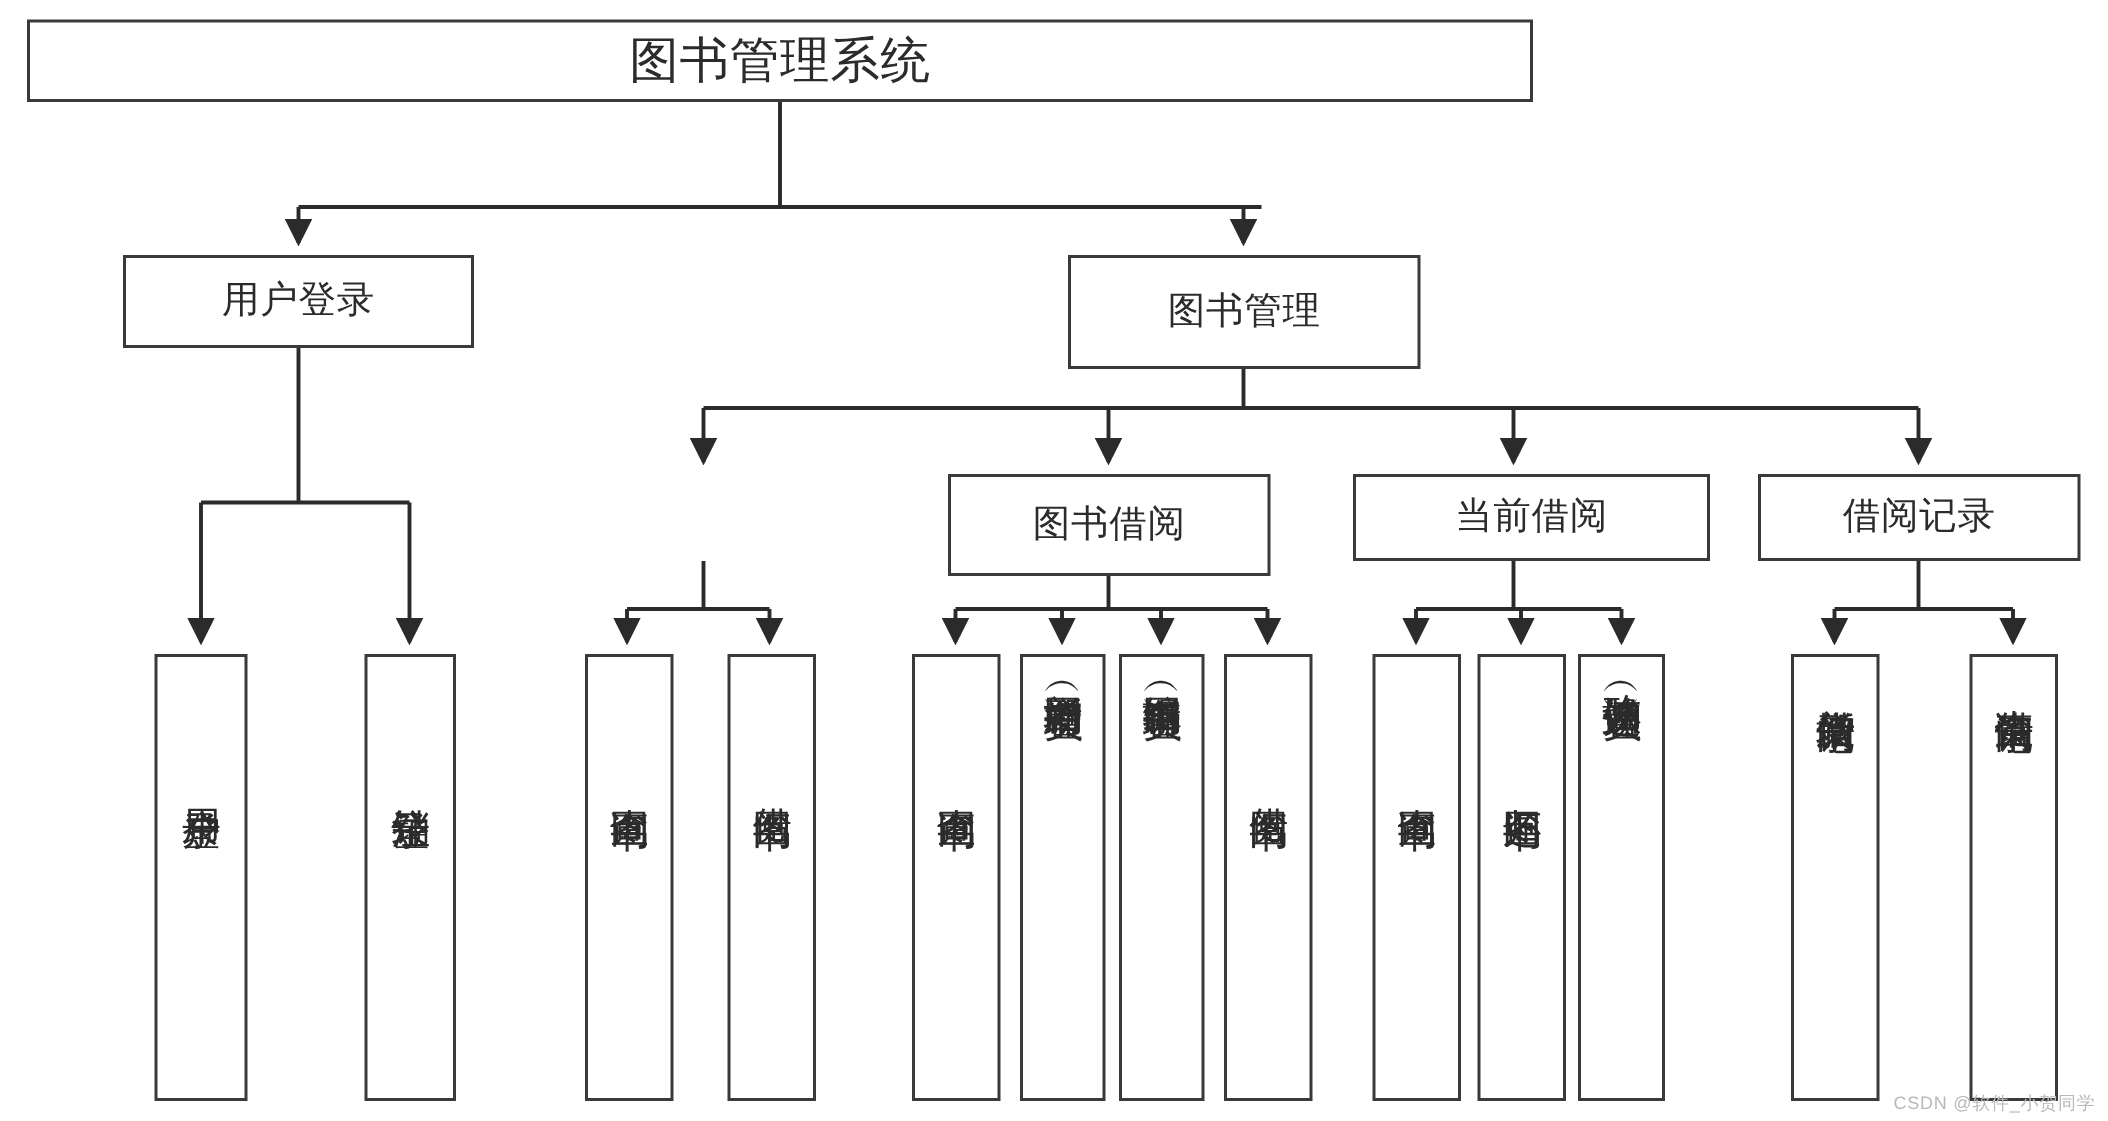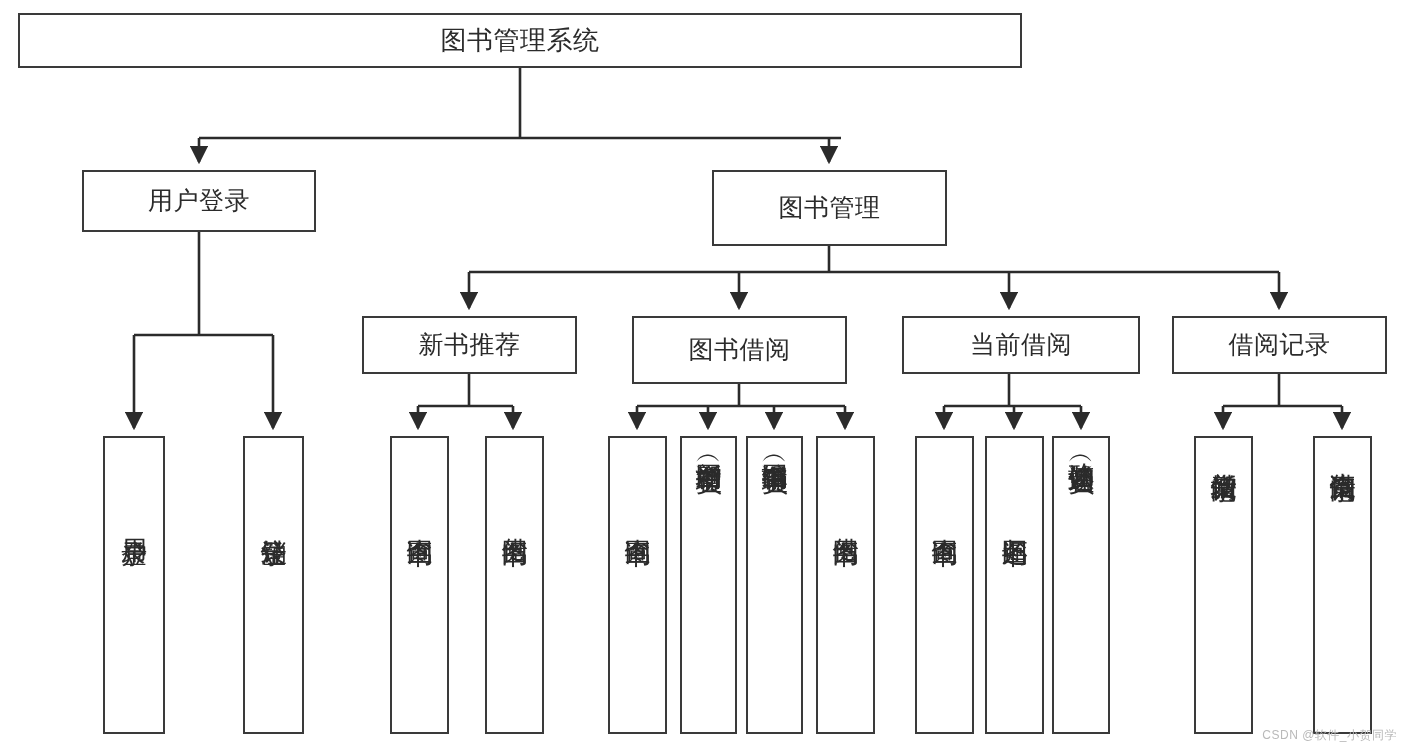--- a/index.html
+++ b/index.html
@@ -45,7 +45,7 @@
     letter-spacing: 0.5px;
   }
   .node.root .label {
-    font-size: 26px;
+    font-size: 33px;
     text-align: center;
   }
   .node.vert {

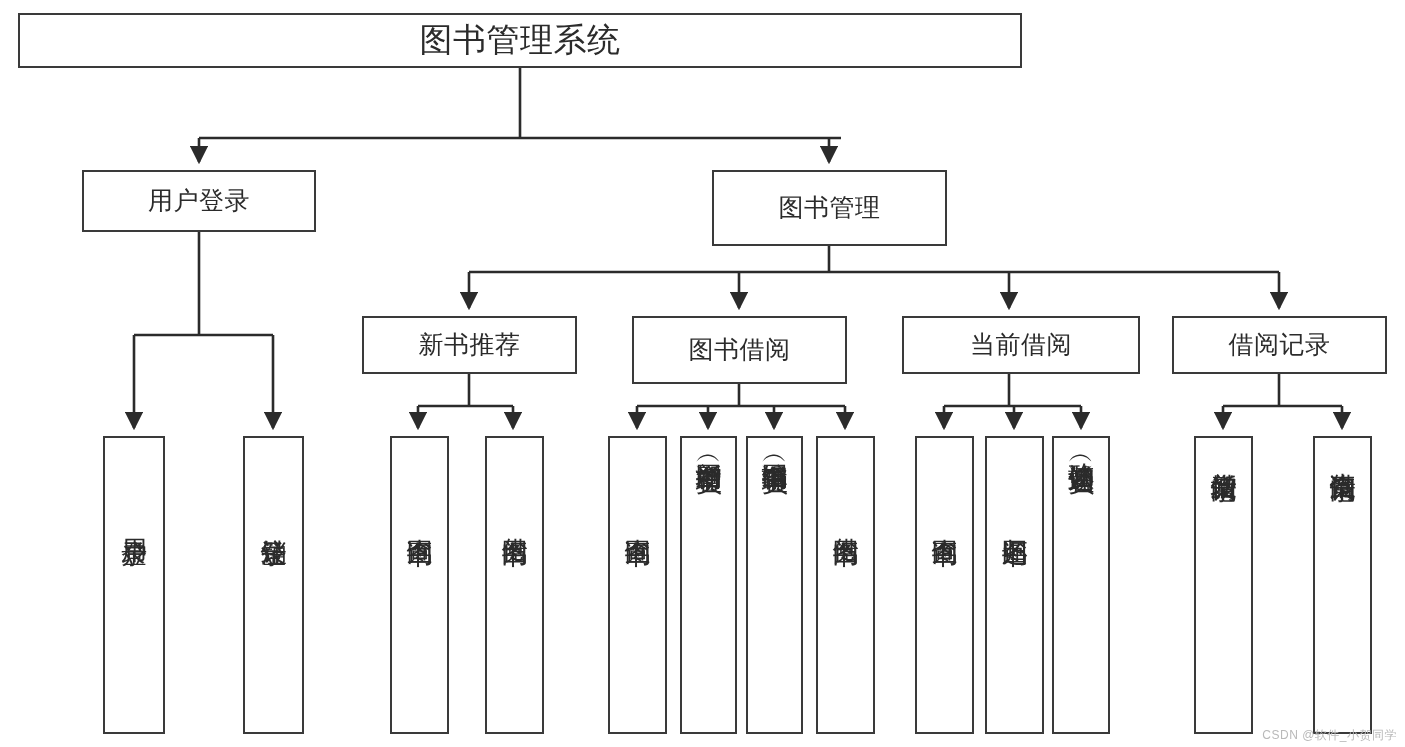--- a/index.html
+++ b/index.html
@@ -147,9 +147,6 @@
     <span class="label">图书管理</span>
   </div>
 
-  <div class="node horiz" style="left:362px; top:316px; width:215px; height:58px;">
-    <span class="label">新书推荐</span>
-  </div>
 
   <div class="node horiz" style="left:632px; top:316px; width:215px; height:68px;">
     <span class="label">图书借阅</span>

